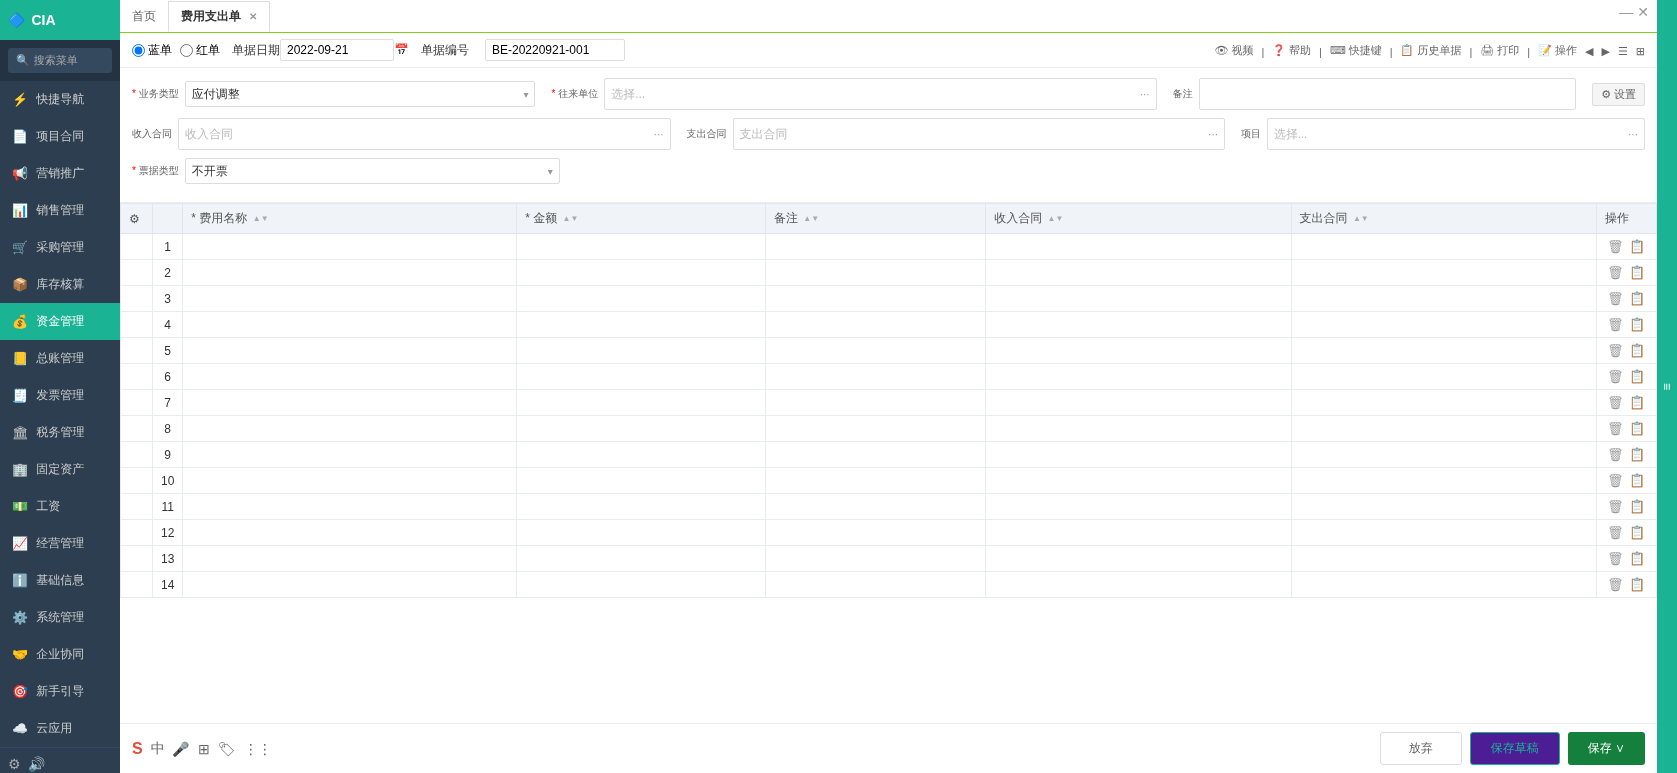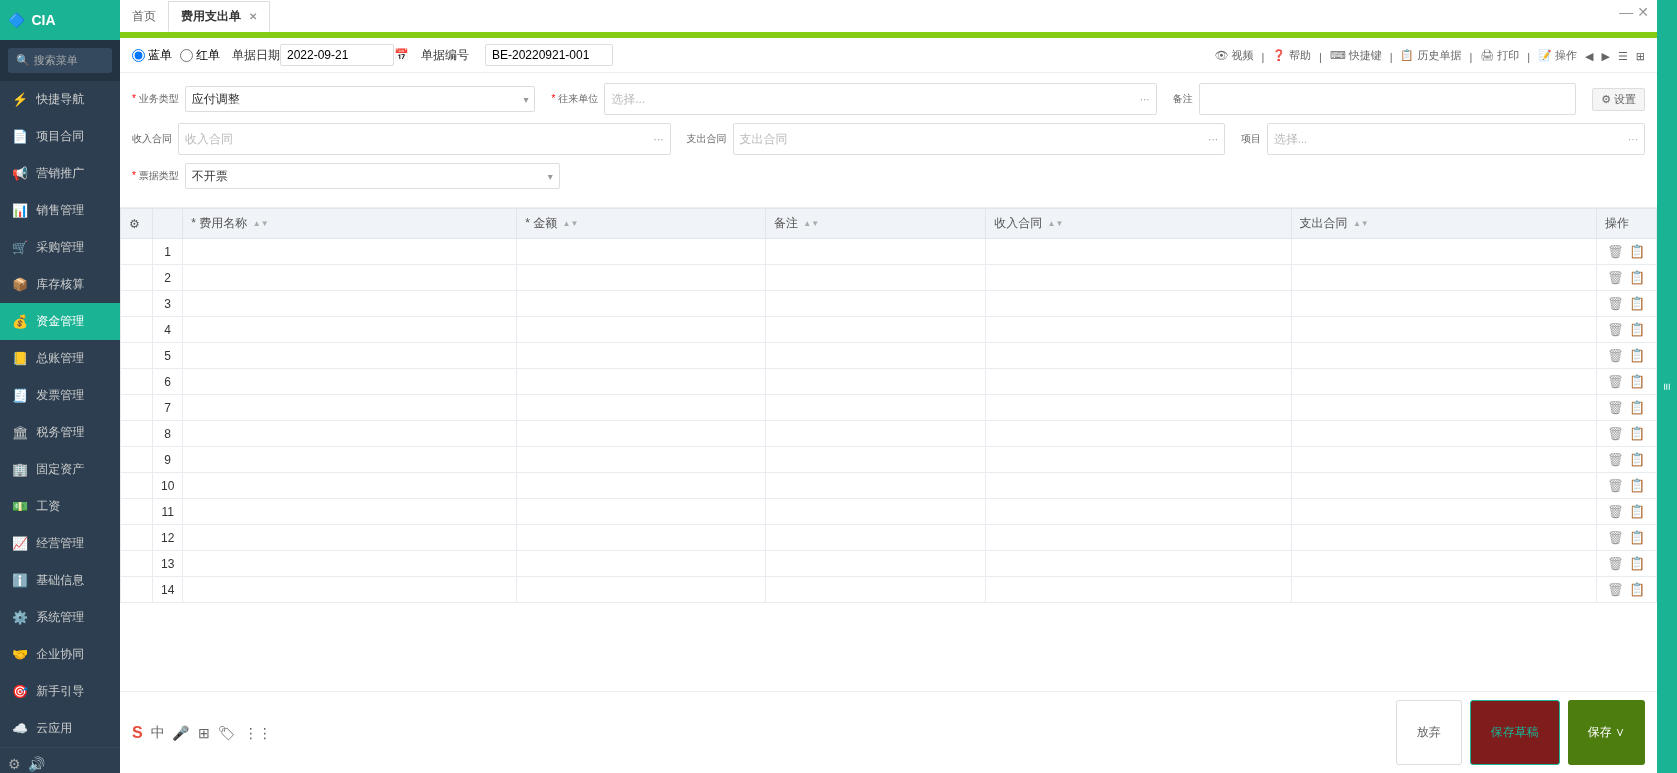--- a/index.html
+++ b/index.html
@@ -73,7 +73,7 @@
     .right-panel-icon { color: #fff; font-size: 12px; writing-mode: vertical-rl; }
     .window-btn { background: none; border: none; cursor: pointer; color: #999; font-size: 14px; }
 
-    .header-row { display: flex; align-items: center; border-bottom: 6px solid #84cc16; background: #fff; position: relative; }
+    .header-row { display: flex; align-items: center; border-bottom: 1px solid #84cc16; background: #fff; position: relative; }
 
     
     input[type="text"], input[type="date"] { border: 1px solid #ddd; border-radius: 2px; padding: 3px 6px; font-size: 12px; outline: none; }

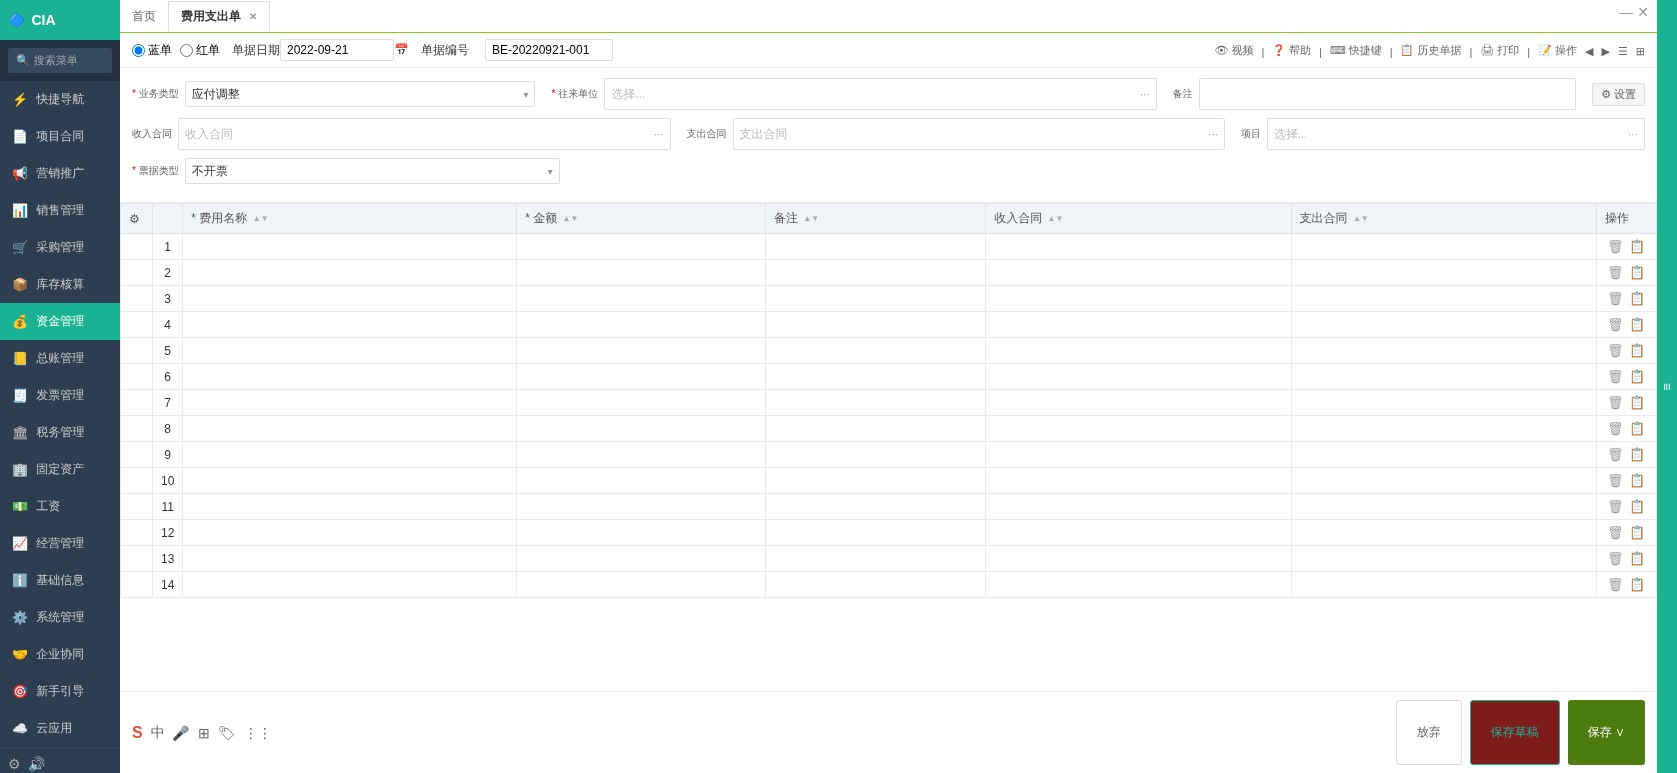--- a/index.html
+++ b/index.html
@@ -209,7 +209,7 @@
       </div>
       <div class="doc-no">
         <span>单据编号</span>
-        <input type="text" style="width: 128px;" value="BE-20220921-001">
+        <input type="text" style="width: 140px;" value="BE-20220921-001">
       </div>
     </div>
     <div class="toolbar-right">

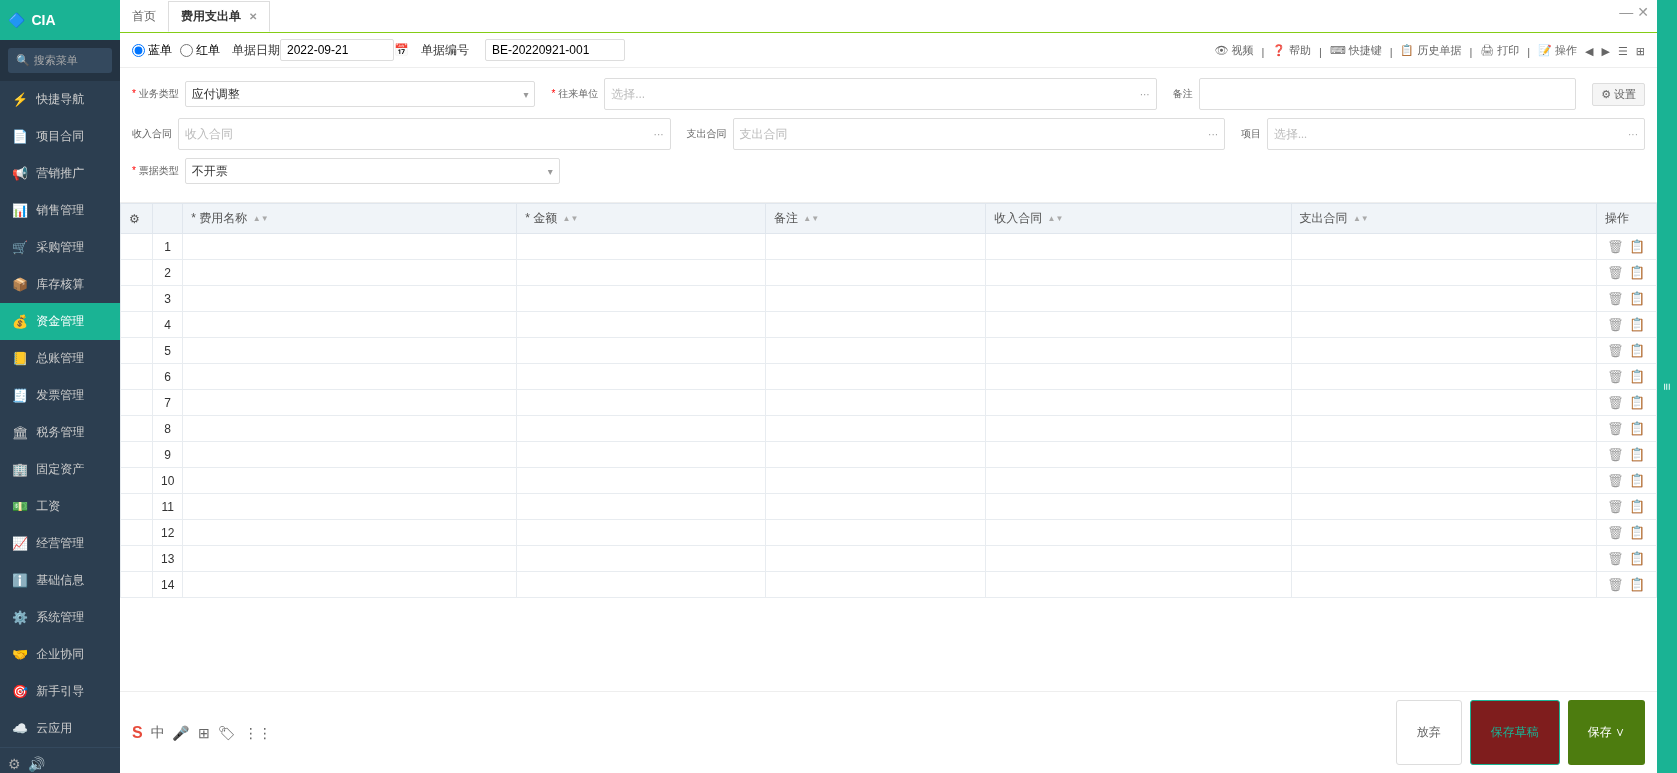--- a/index.html
+++ b/index.html
@@ -64,7 +64,7 @@
     .footer-tools { display: flex; align-items: center; gap: 8px; }
     .footer-tool { color: #666; cursor: pointer; font-size: 14px; }
     .footer-buttons { display: flex; gap: 8px; }
-    .btn-discard { background: #fff; border: 1px solid #ddd; border-radius: 3px; padding: 6px 20px; font-size: 12px; color: #666; cursor: pointer; }
+    .btn-discard { background: #fff; border: 1px solid #ddd; border-radius: 3px; padding: 6px 28px; font-size: 12px; color: #666; cursor: pointer; }
     .btn-save-draft { background: #7f1d1d; border: 1px solid #1ab394; border-radius: 3px; padding: 6px 20px; font-size: 12px; color: #1ab394; cursor: pointer; }
     .btn-save { background: #4d7c0f; border: none; border-radius: 3px; padding: 24px 20px; font-size: 12px; color: #fff; cursor: pointer; display: flex; align-items: center; gap: 4px; }
 

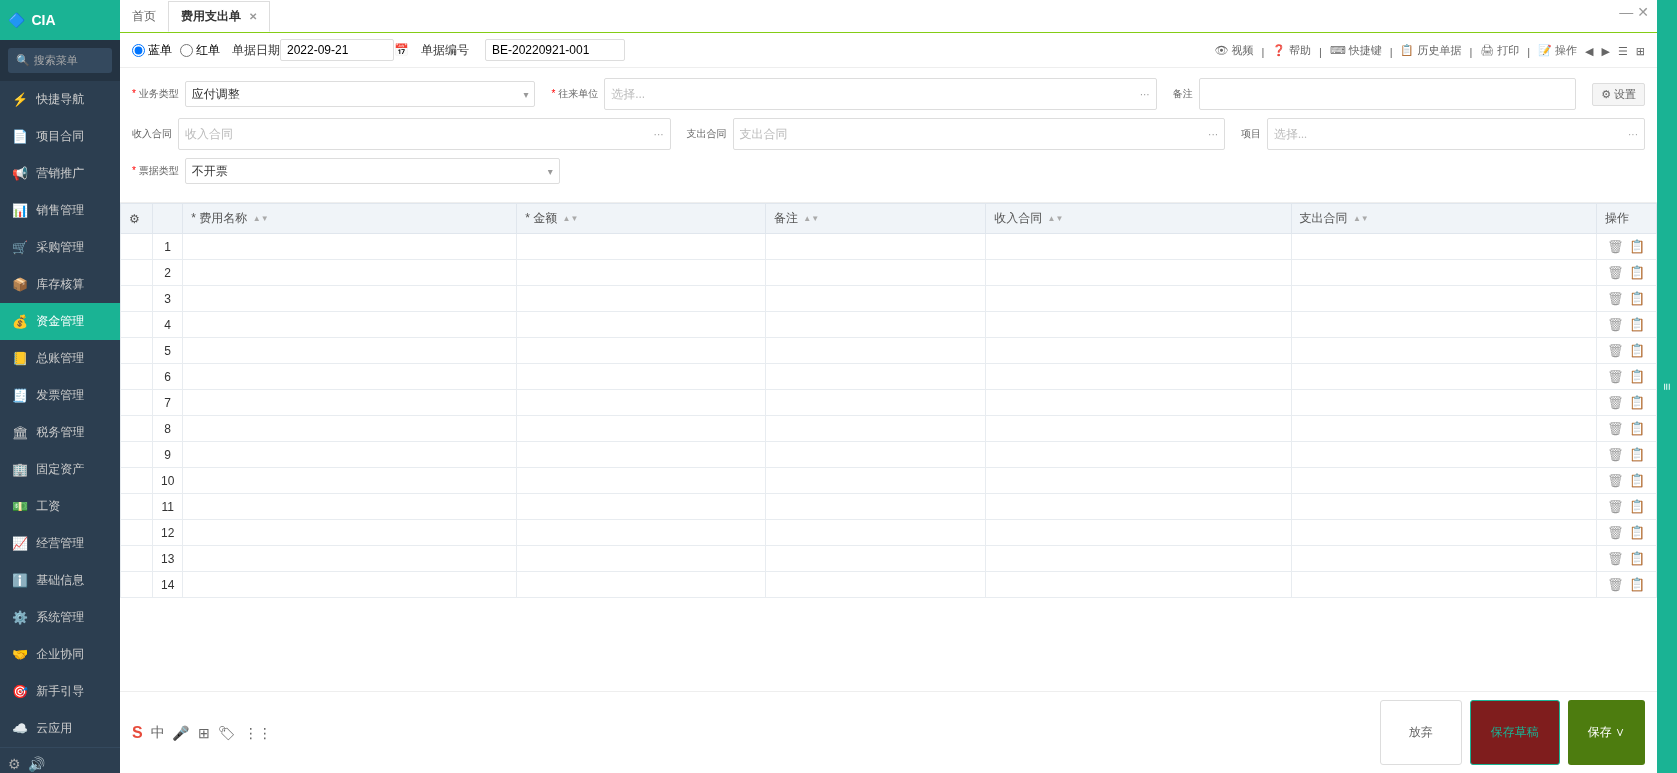--- a/index.html
+++ b/index.html
@@ -65,7 +65,7 @@
     .footer-tool { color: #666; cursor: pointer; font-size: 14px; }
     .footer-buttons { display: flex; gap: 8px; }
     .btn-discard { background: #fff; border: 1px solid #ddd; border-radius: 3px; padding: 6px 28px; font-size: 12px; color: #666; cursor: pointer; }
-    .btn-save-draft { background: #7f1d1d; border: 1px solid #1ab394; border-radius: 3px; padding: 6px 20px; font-size: 12px; color: #1ab394; cursor: pointer; }
+    .btn-save-draft { background: #4c1d95; border: 1px solid #1ab394; border-radius: 3px; padding: 6px 20px; font-size: 12px; color: #1ab394; cursor: pointer; }
     .btn-save { background: #4d7c0f; border: none; border-radius: 3px; padding: 24px 20px; font-size: 12px; color: #fff; cursor: pointer; display: flex; align-items: center; gap: 4px; }
 
     

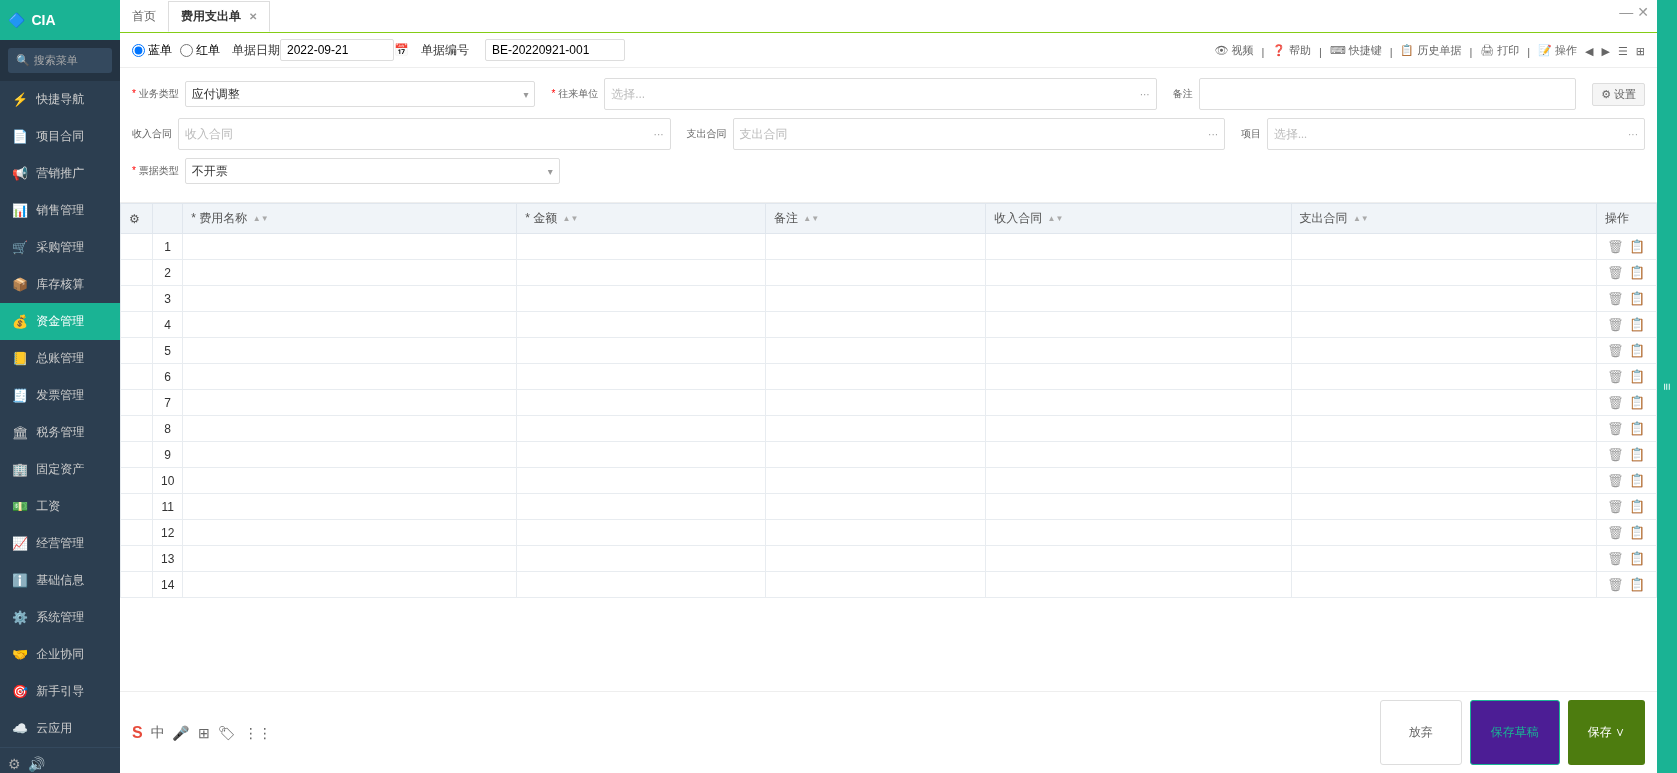--- a/index.html
+++ b/index.html
@@ -66,7 +66,7 @@
     .footer-buttons { display: flex; gap: 8px; }
     .btn-discard { background: #fff; border: 1px solid #ddd; border-radius: 3px; padding: 6px 28px; font-size: 12px; color: #666; cursor: pointer; }
     .btn-save-draft { background: #4c1d95; border: 1px solid #1ab394; border-radius: 3px; padding: 6px 20px; font-size: 12px; color: #1ab394; cursor: pointer; }
-    .btn-save { background: #4d7c0f; border: none; border-radius: 3px; padding: 24px 20px; font-size: 12px; color: #fff; cursor: pointer; display: flex; align-items: center; gap: 4px; }
+    .btn-save { background: #15803d; border: none; border-radius: 3px; padding: 8px 20px; font-size: 12px; color: #fff; cursor: pointer; display: flex; align-items: center; gap: 4px; }
 
     
     .right-panel { width: 20px; background: #1ab394; display: flex; flex-direction: column; align-items: center; justify-content: center; gap: 4px; cursor: pointer; }

